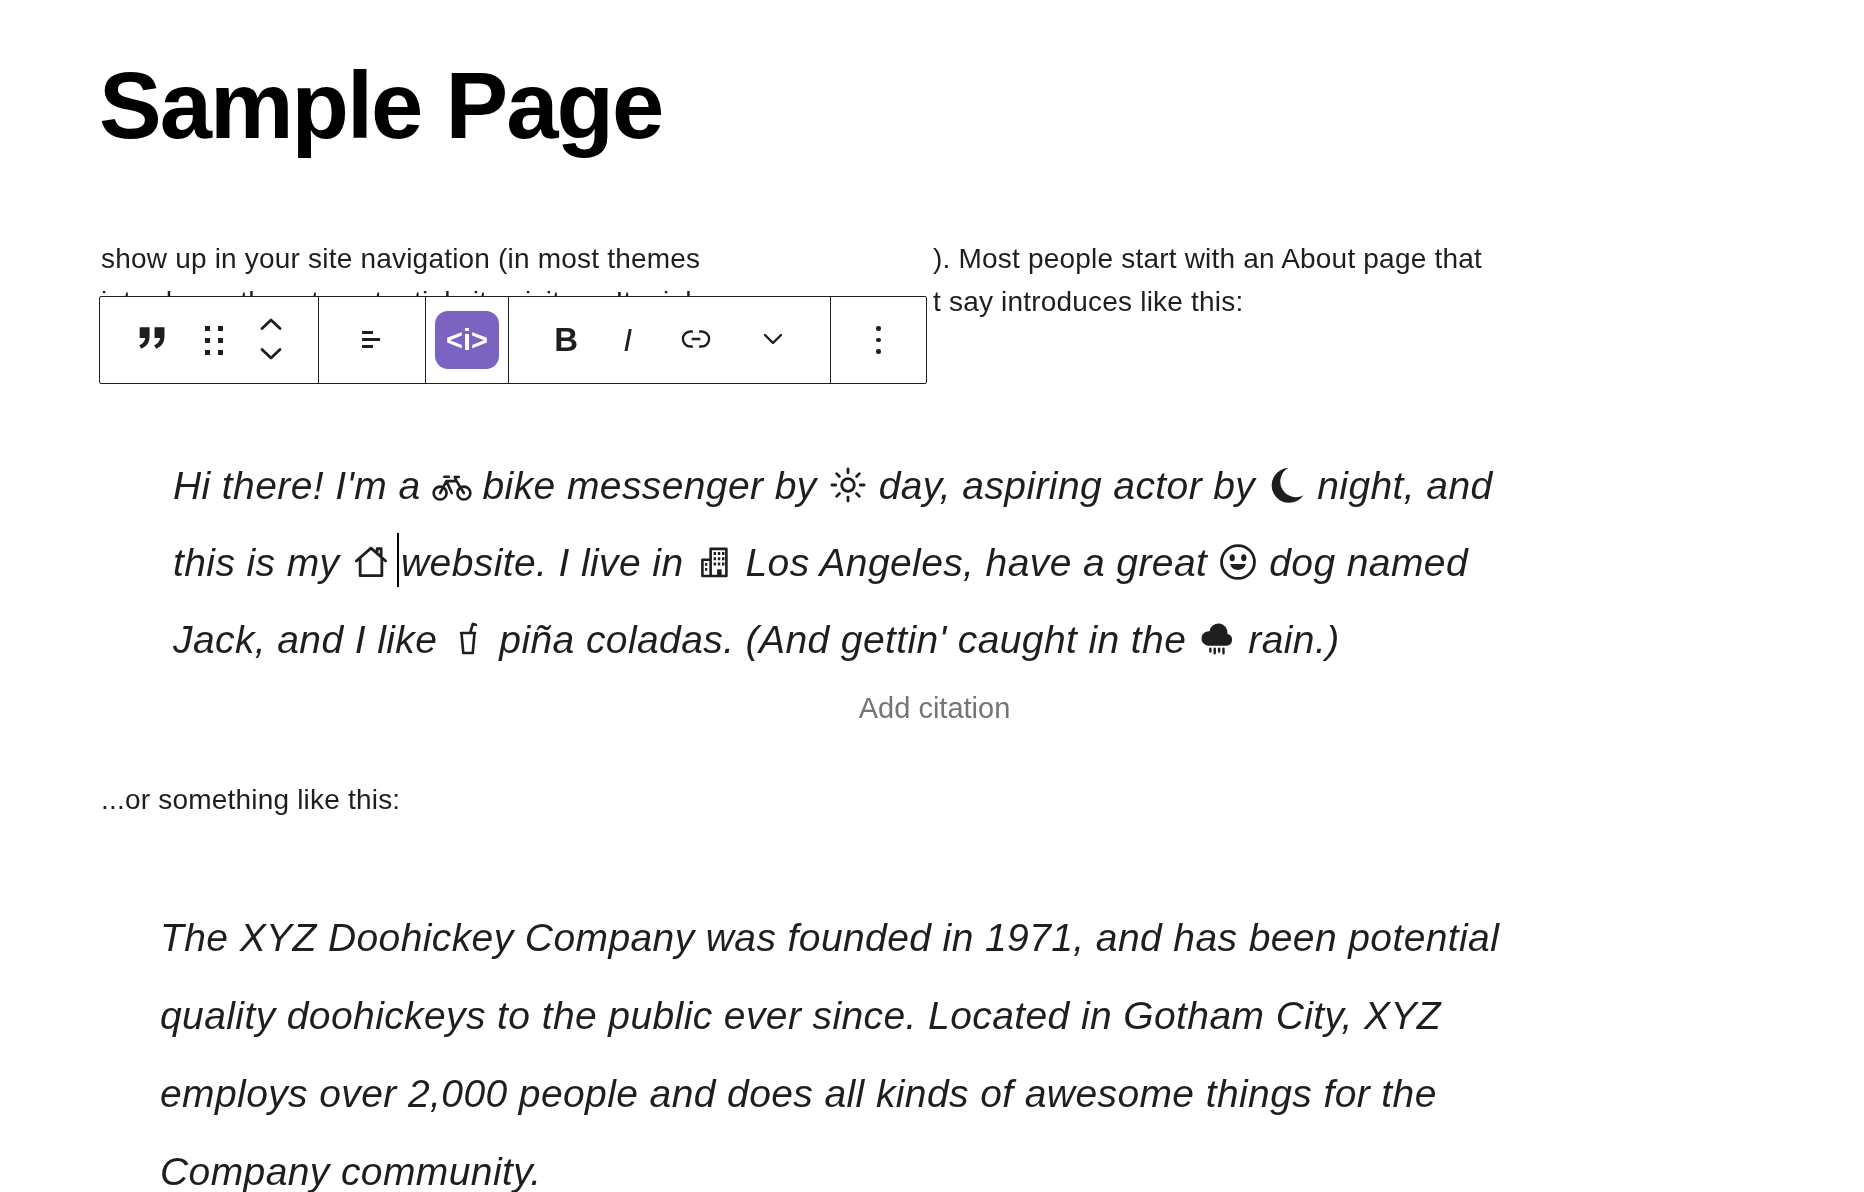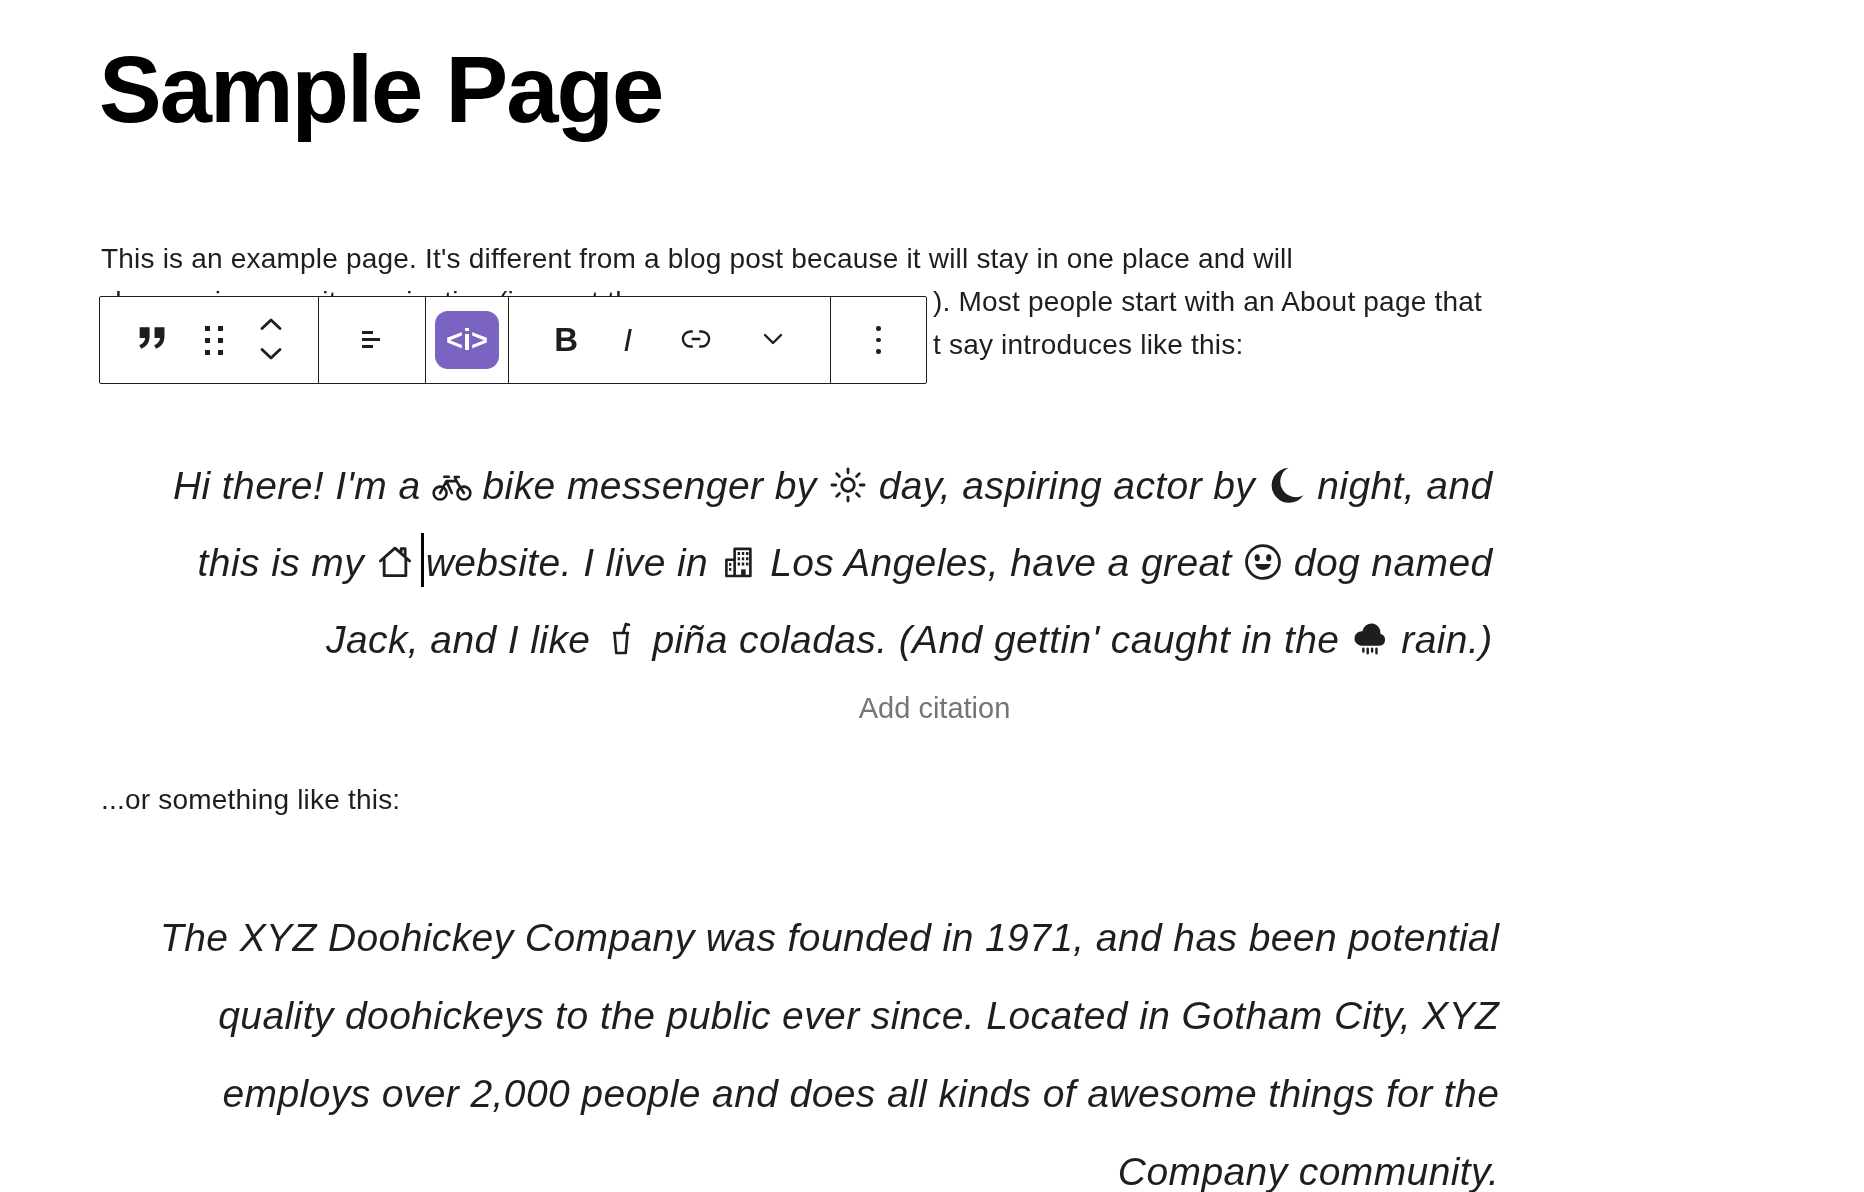--- a/index.html
+++ b/index.html
@@ -9,7 +9,7 @@
   }
   
   .post-title{
-    position:absolute;left:99px;top:38px;margin:0;
+    position:absolute;left:99px;top:54px;margin:0;
     font-size:94px;font-weight:800;letter-spacing:-2px;color:#000;line-height:1.1;
   }
   

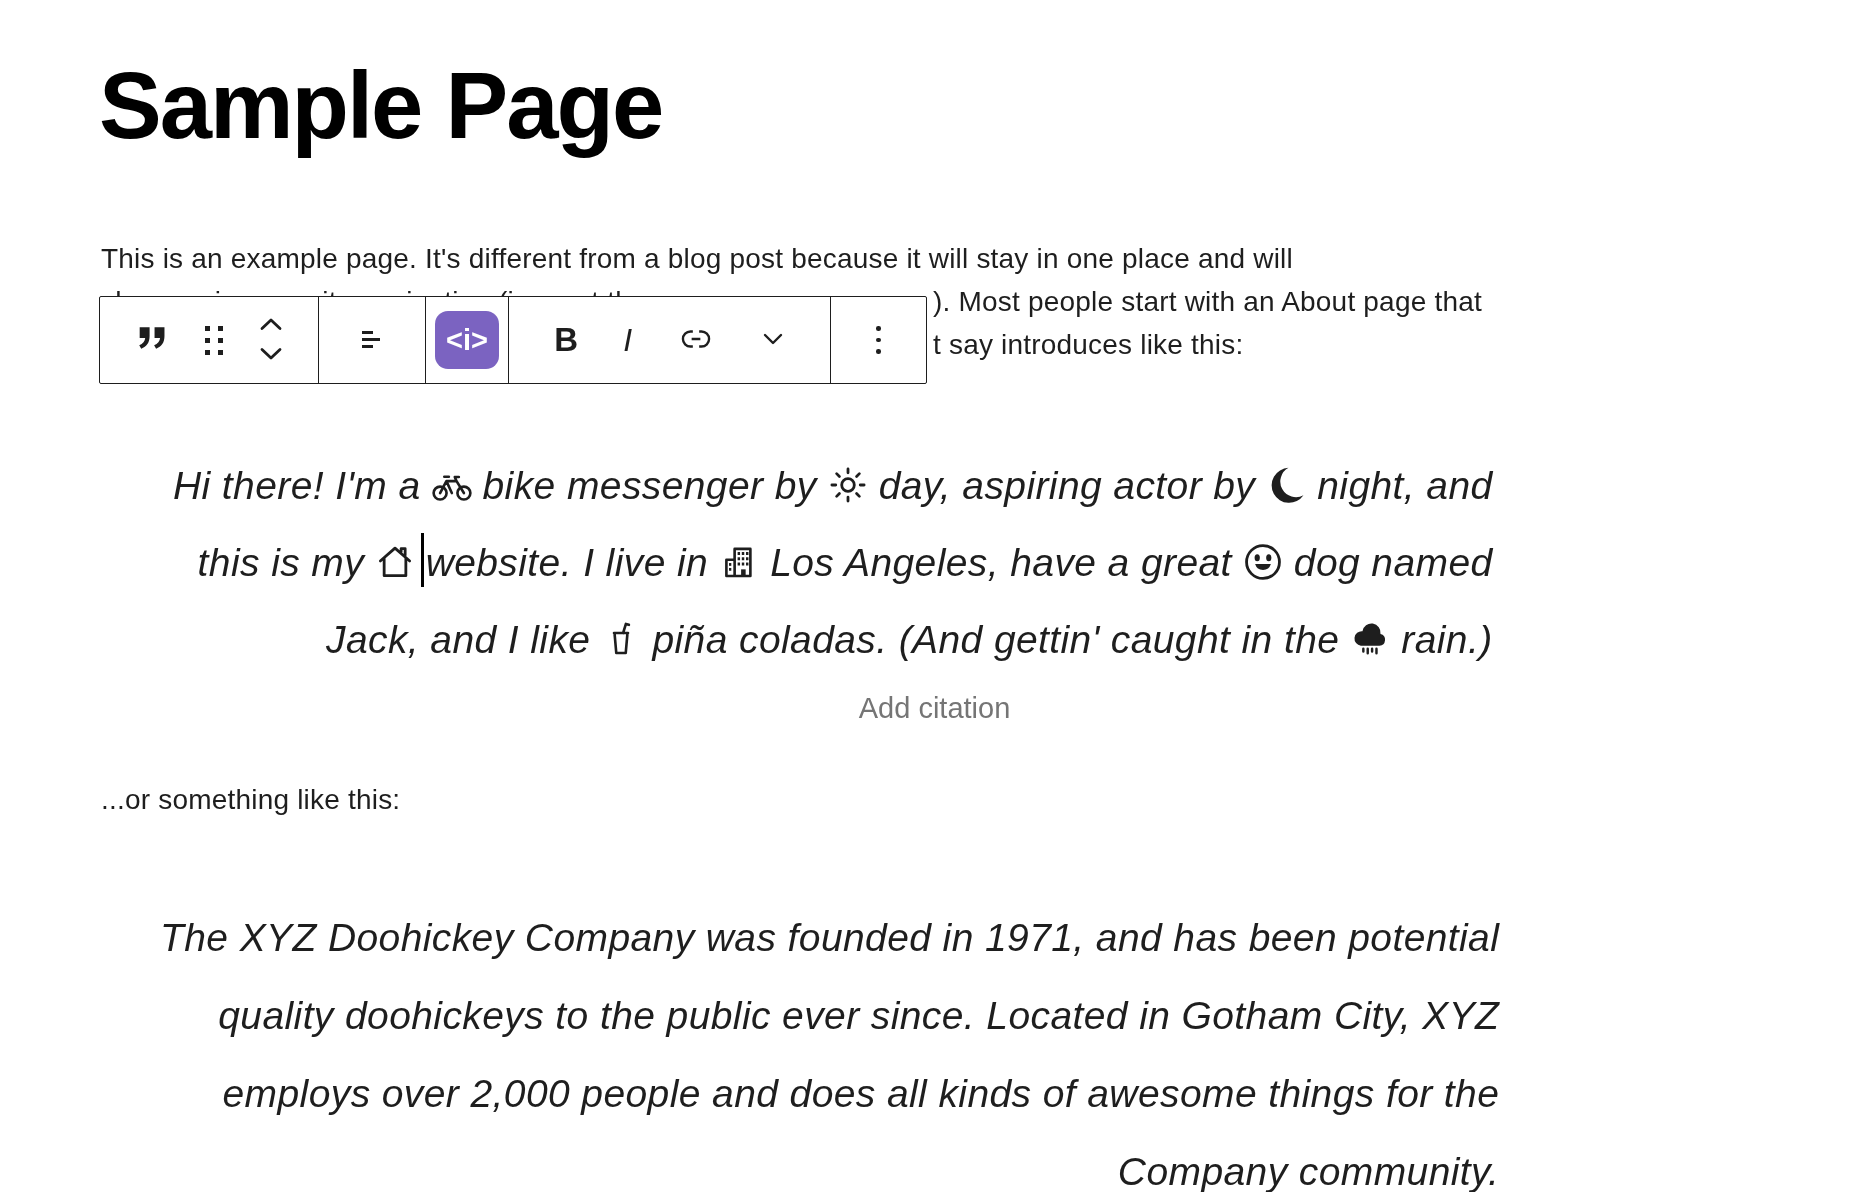--- a/index.html
+++ b/index.html
@@ -59,9 +59,6 @@
 <h1 class="post-title">Sample Page</h1>
 
 <div class="intro">
-  <div class="pline">
-    <span>This is an example page. It's different from a blog post because it will stay in one place and will</span>
-  </div>
   <div class="pline">
     <span>show up in your site navigation (in most themes</span>
     <span class="vis-seg">). Most people start with an About page that</span>

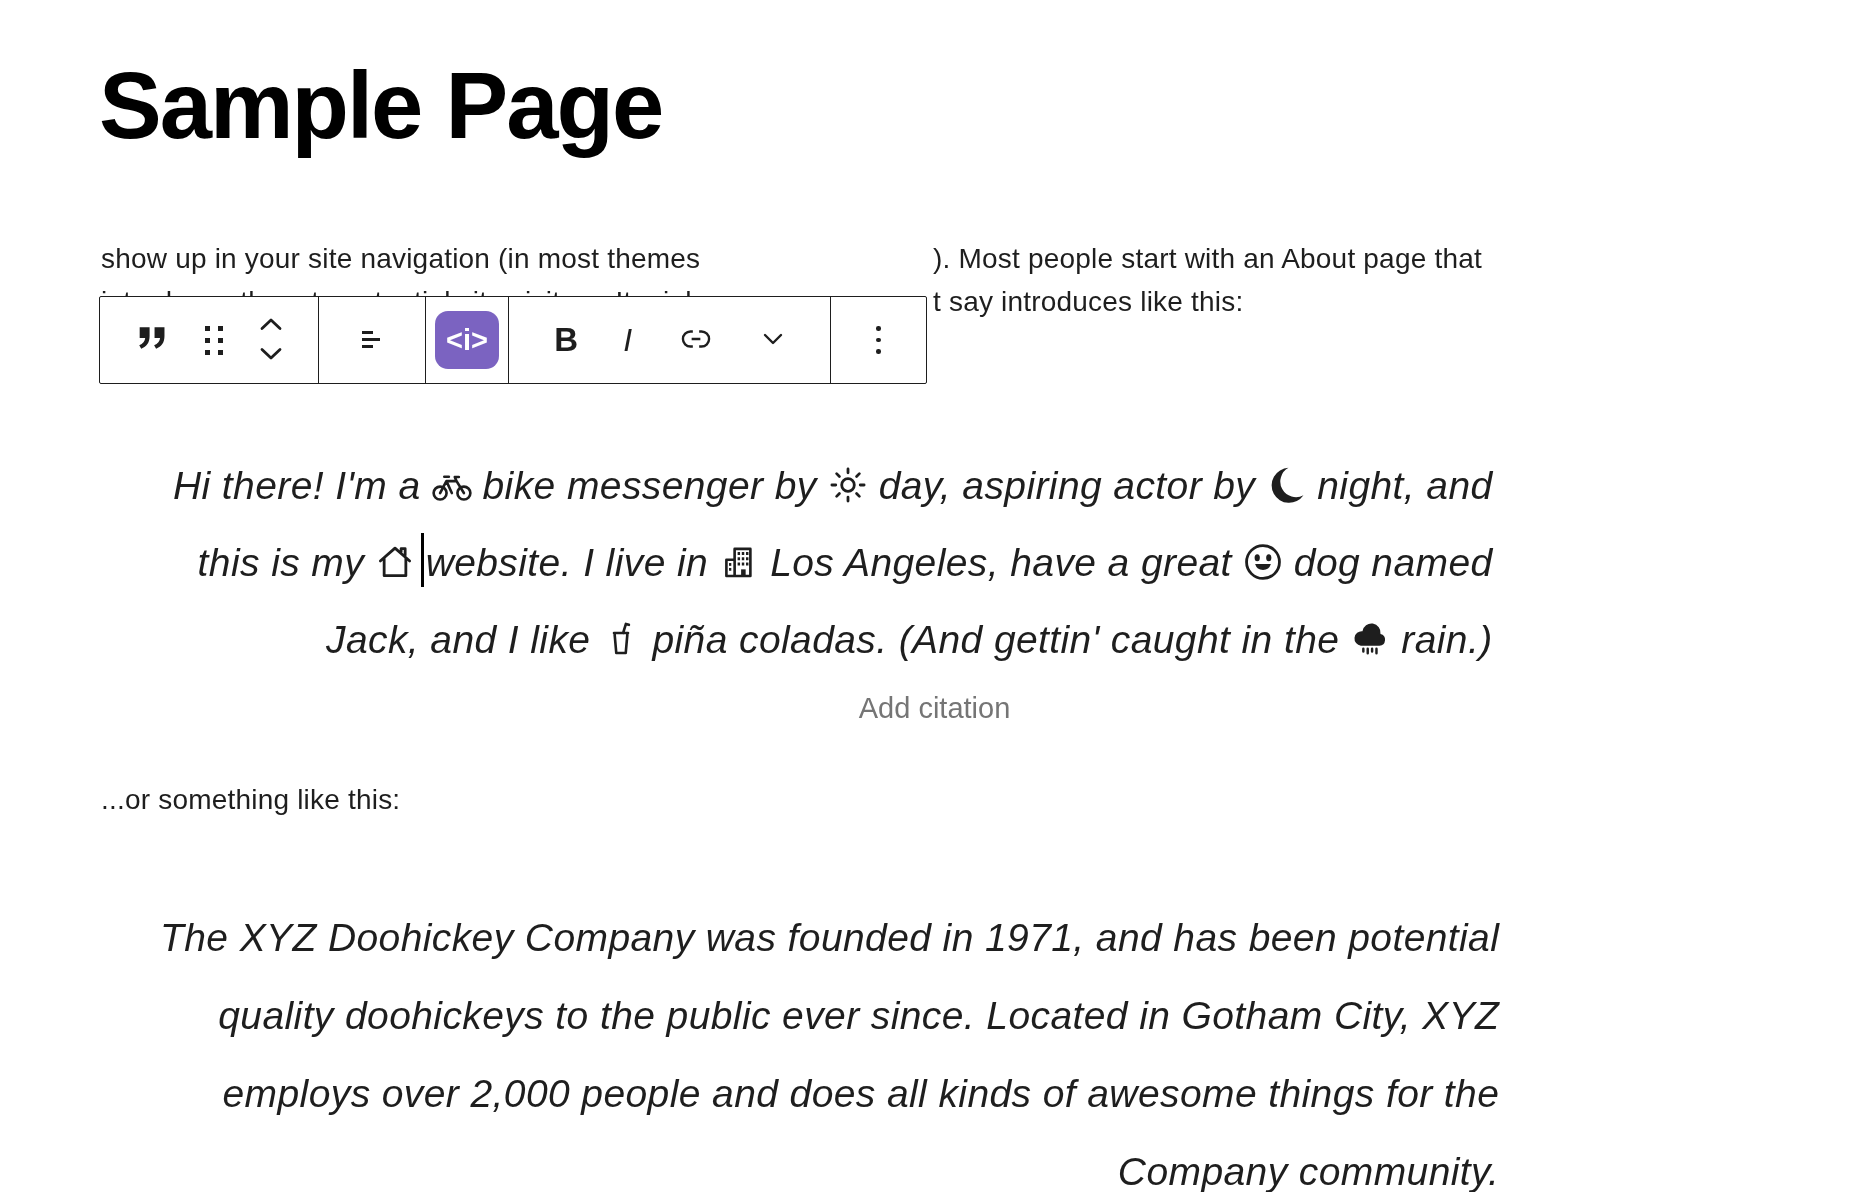--- a/index.html
+++ b/index.html
@@ -42,7 +42,7 @@
   .kebab{display:flex;flex-direction:column;gap:7px;align-items:center;}
   .kebab i{display:block;width:4.5px;height:4.5px;border-radius:50%;background:#1e1e1e;}
   
-  .quote{position:absolute;font-size:39px;font-style:italic;letter-spacing:.4px;line-height:77px;color:#1e1e1e;white-space:nowrap;text-align:right;}
+  .quote{position:absolute;font-size:39px;font-style:italic;letter-spacing:.4px;line-height:77px;color:#1e1e1e;white-space:nowrap;}
   .q1{left:133px;top:408px;}
   .q2{left:120px;top:860px;line-height:78px;}
   .emoji{display:inline-block;width:42px;height:42px;vertical-align:-7px;margin:0 10px;}

